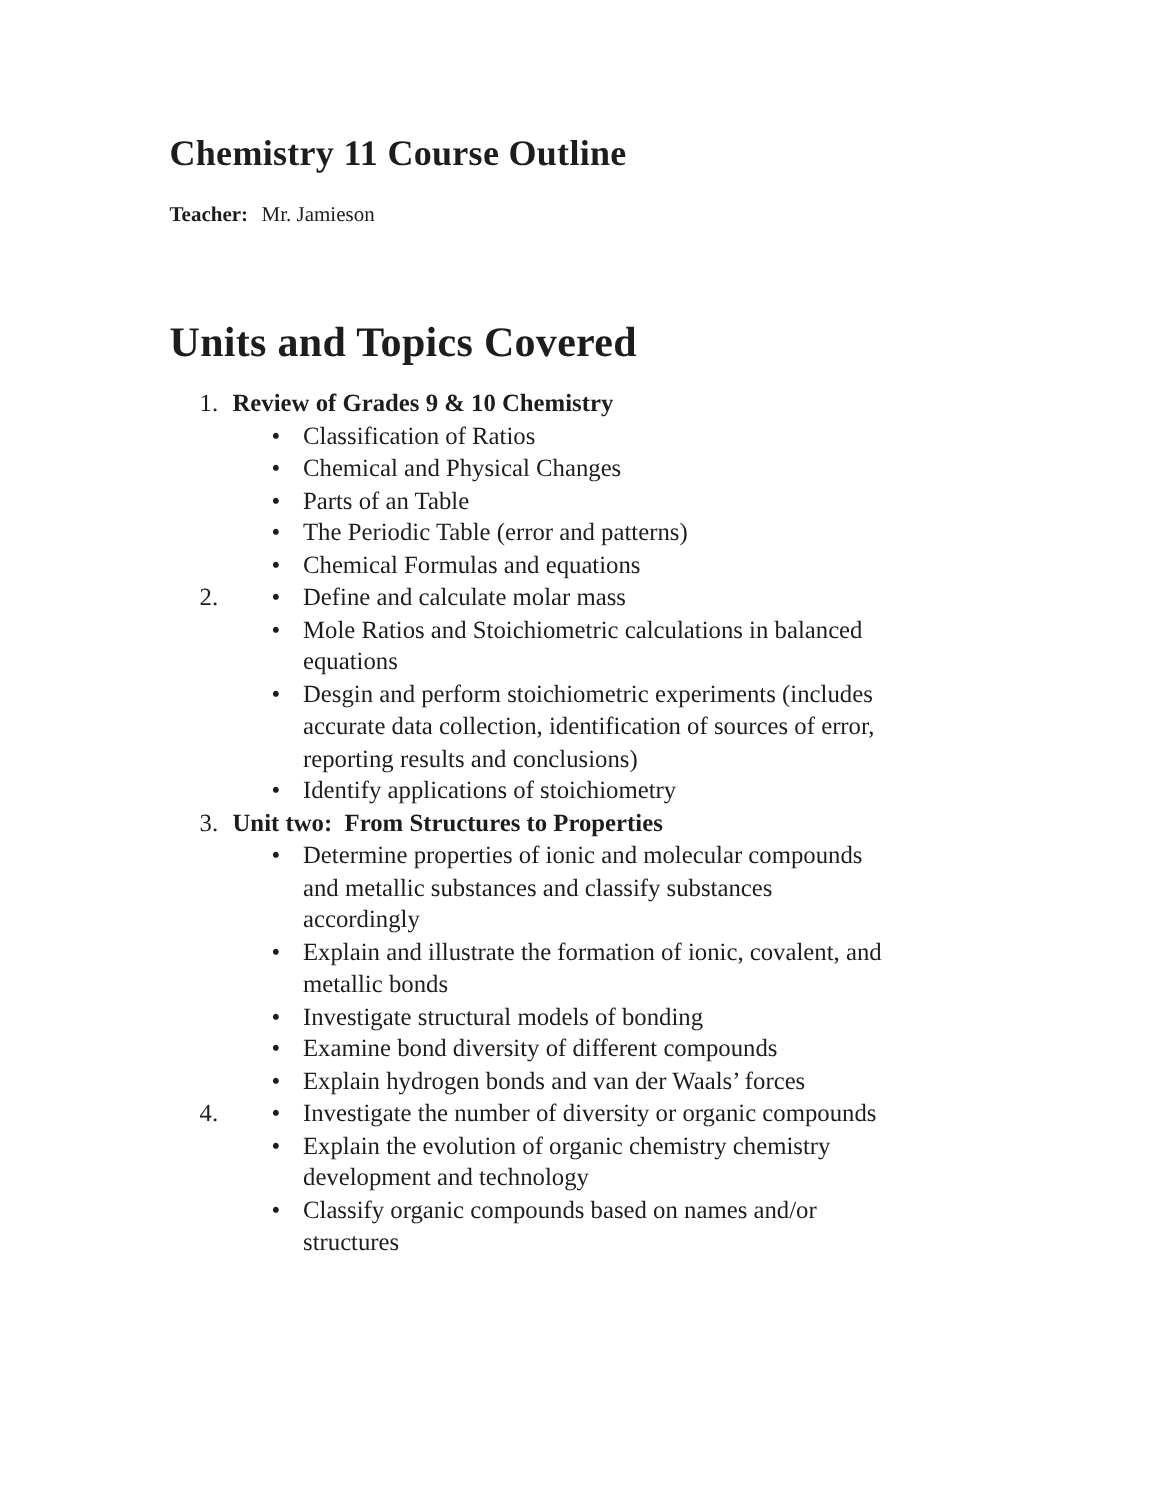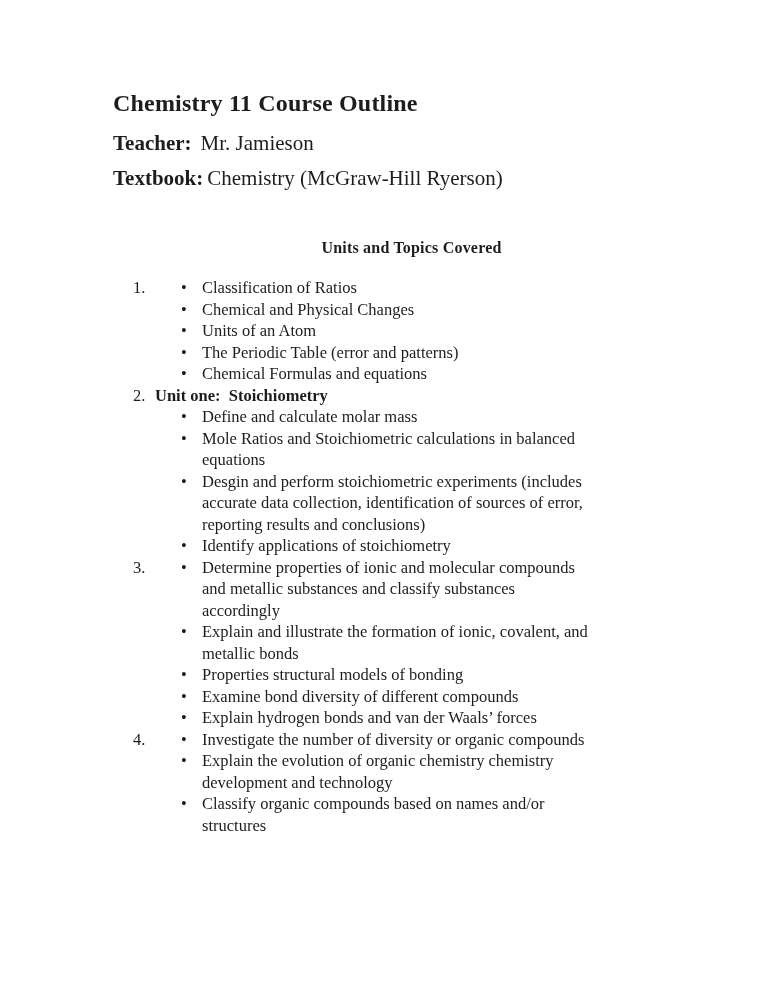--- a/index.html
+++ b/index.html
@@ -26,7 +26,7 @@
     margin-bottom: 15px;
   }
   .meta-line {
-    font-size: 21px;
+    font-size: 14px;
     line-height: 21px;
     margin-bottom: 14px;
   }

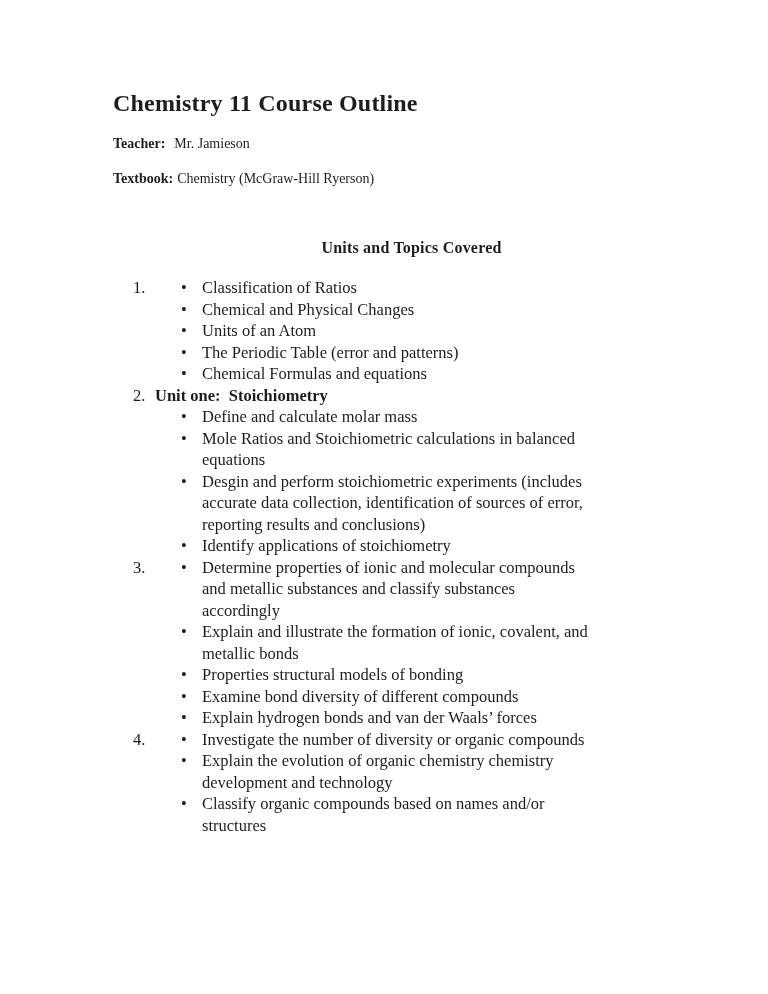--- a/index.html
+++ b/index.html
@@ -82,9 +82,6 @@
     <span class="meta-label">Teacher:</span><span>Mr. Jamieson</span>
   </p>
 
-  <p class="meta-line textbook">
-    <span class="meta-label">Textbook:</span><span>Chemistry (McGraw-Hill Ryerson)</span>
-  </p>
 
   <h2 class="section-heading">Units and Topics Covered</h2>
 

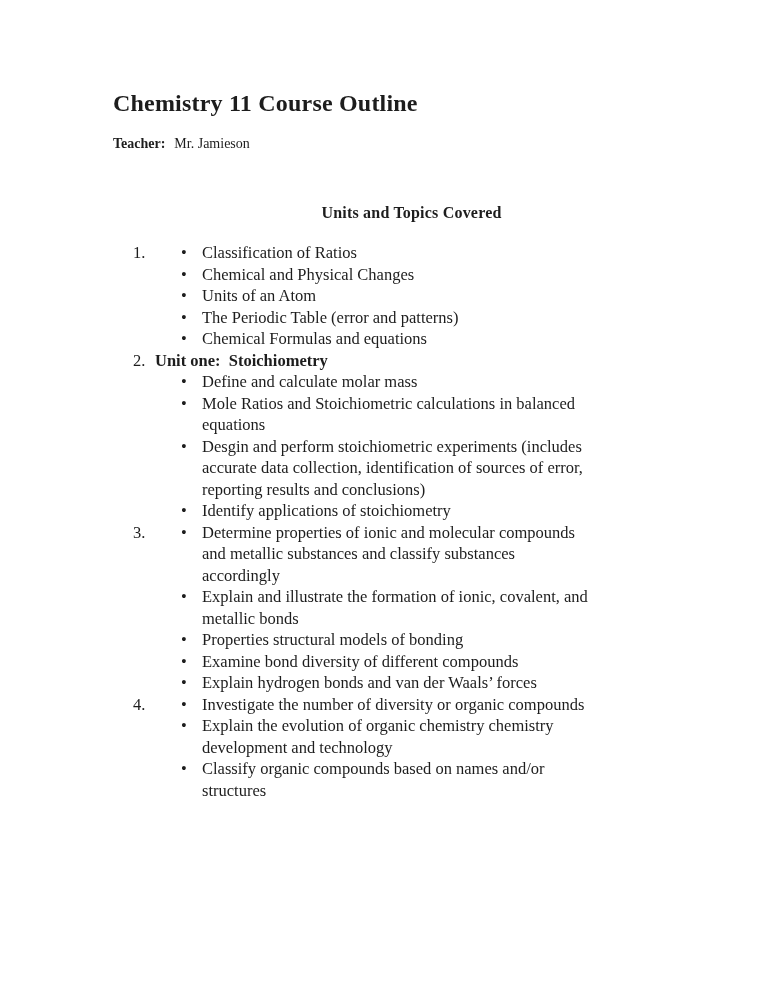--- a/index.html
+++ b/index.html
@@ -34,13 +34,12 @@
   .meta-line.teacher .meta-label { margin-right: 9px; }
   .meta-line.textbook .meta-label { margin-right: 4px; }
   .section-heading {
-    font-size: 16px;
+    font-size: 28px;
     line-height: 30px;
     font-weight: 700;
     letter-spacing: 0.2px;
-    margin-top: 44px;
+    margin-top: 60px;
     margin-bottom: 14px;
-    text-align: center;
   }
   .units {
     list-style: none;

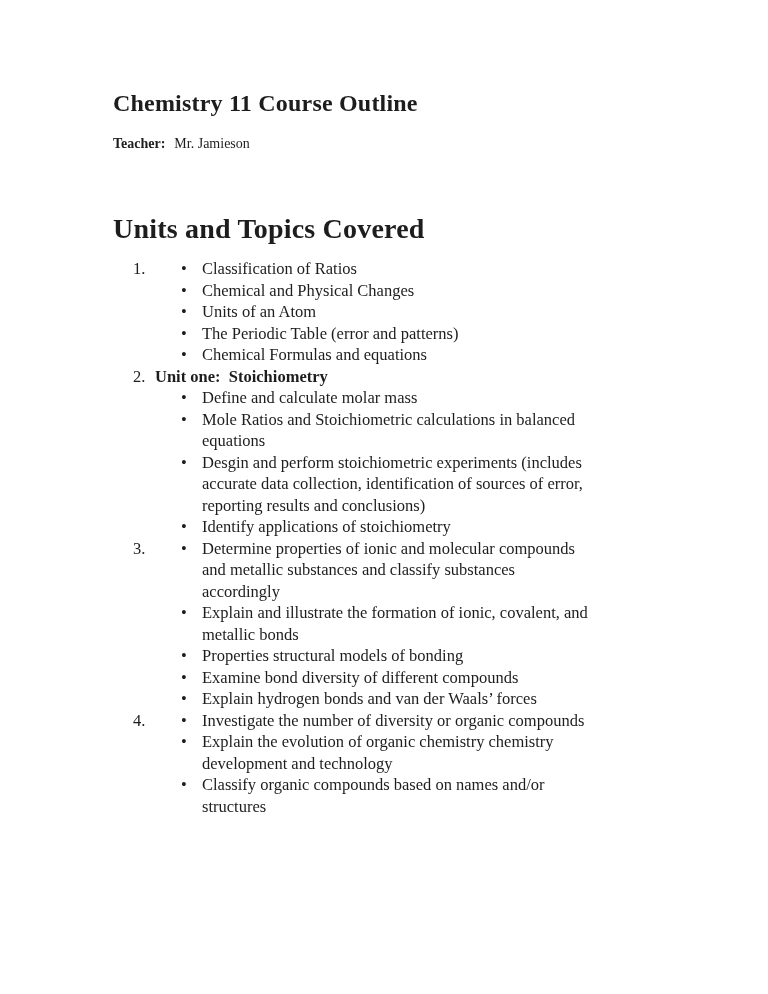--- a/index.html
+++ b/index.html
@@ -89,6 +89,7 @@
     <li class="unit">
       <span class="unit-num">1.</span>
       <div class="unit-body">
+        <div class="unit-heading">Review of Grades 9 &amp; 10 Chemistry</div>
         <ul class="topics">
           <li class="topic">
             <span class="topic-dot">•</span>

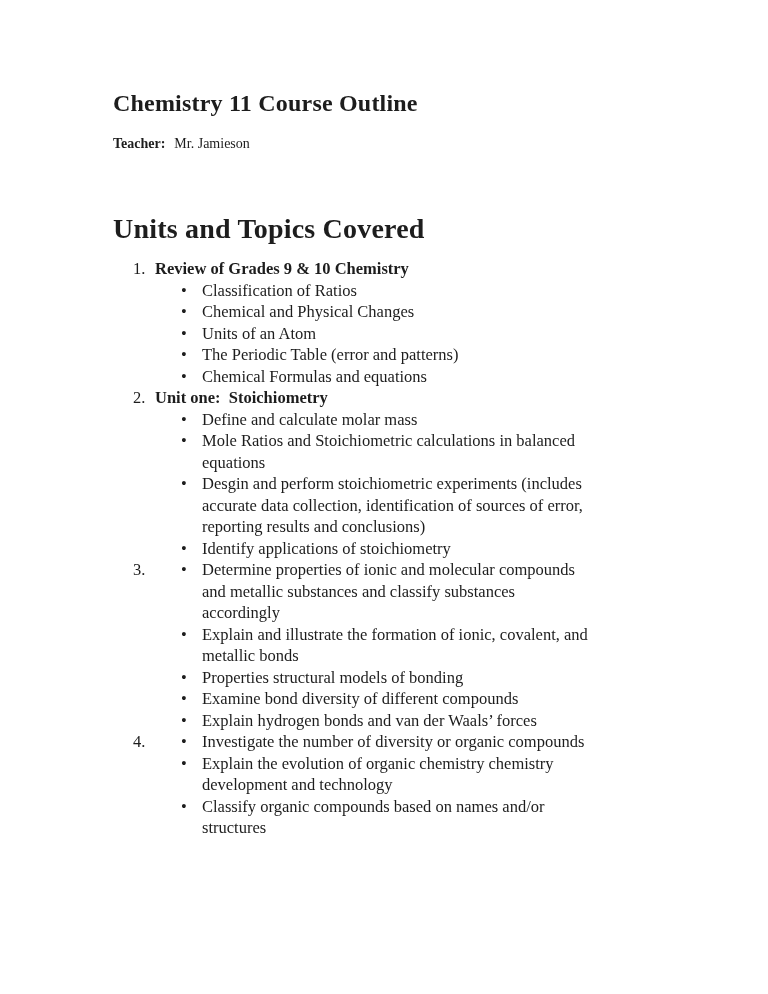--- a/index.html
+++ b/index.html
@@ -101,7 +101,7 @@
           </li>
           <li class="topic">
             <span class="topic-dot">•</span>
-            <div class="topic-text">Units of an Atom</div>
+            <div class="topic-text">Parts of an Table</div>
           </li>
           <li class="topic">
             <span class="topic-dot">•</span>

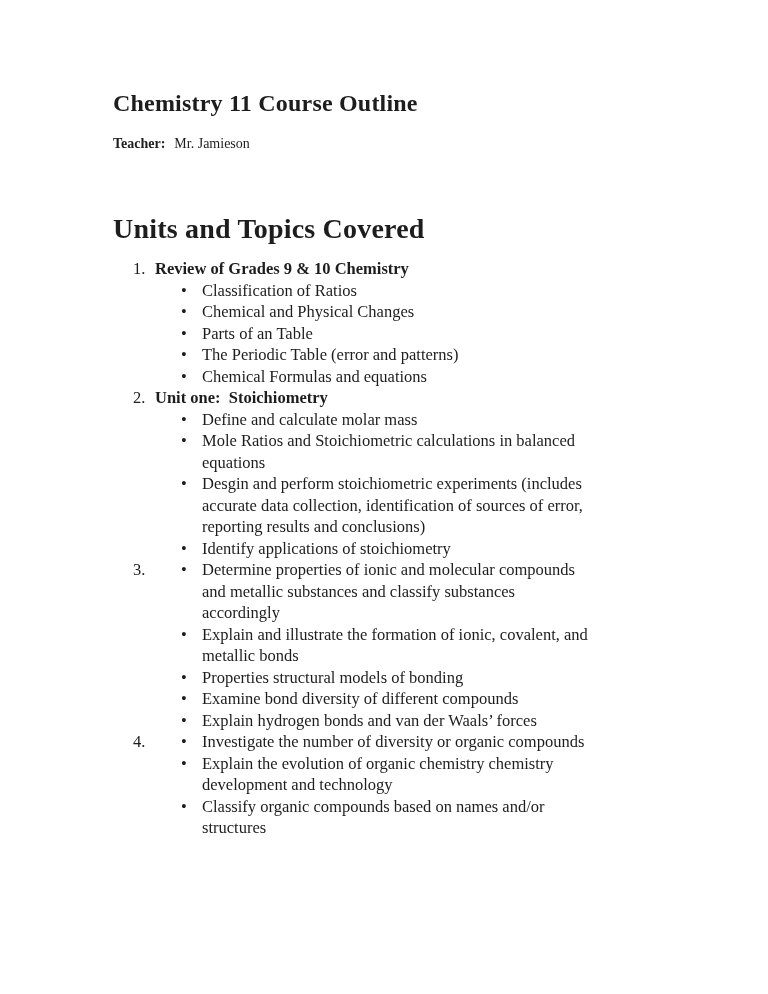--- a/index.html
+++ b/index.html
@@ -118,7 +118,6 @@
     <li class="unit">
       <span class="unit-num">2.</span>
       <div class="unit-body">
-        <div class="unit-heading">Unit one:  Stoichiometry</div>
         <ul class="topics">
           <li class="topic">
             <span class="topic-dot">•</span>

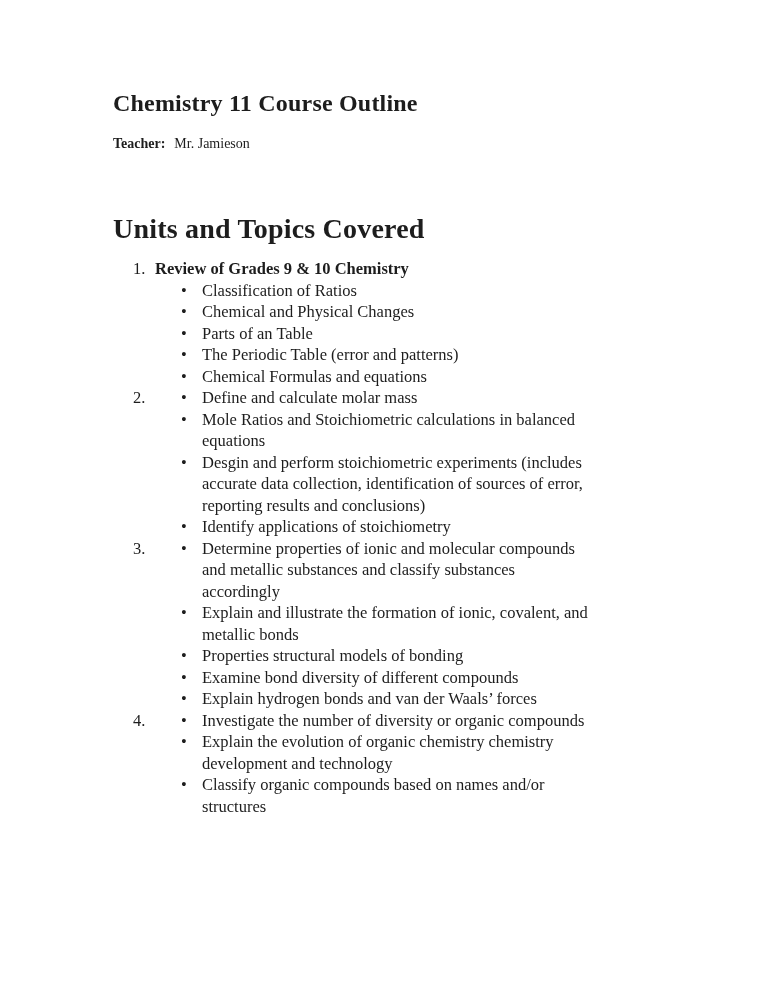--- a/index.html
+++ b/index.html
@@ -145,6 +145,7 @@
     <li class="unit">
       <span class="unit-num">3.</span>
       <div class="unit-body">
+        <div class="unit-heading">Unit two:  From Structures to Properties</div>
         <ul class="topics">
           <li class="topic">
             <span class="topic-dot">•</span>

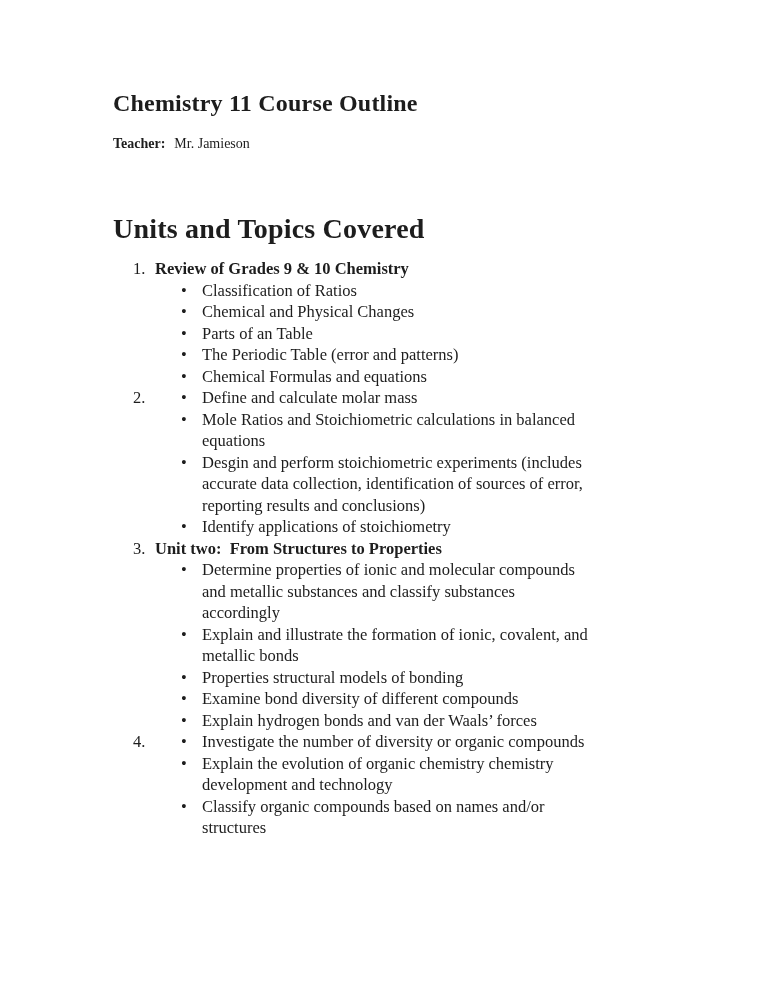--- a/index.html
+++ b/index.html
@@ -160,7 +160,7 @@
           </li>
           <li class="topic">
             <span class="topic-dot">•</span>
-            <div class="topic-text">Properties structural models of bonding</div>
+            <div class="topic-text">Investigate structural models of bonding</div>
           </li>
           <li class="topic">
             <span class="topic-dot">•</span>

